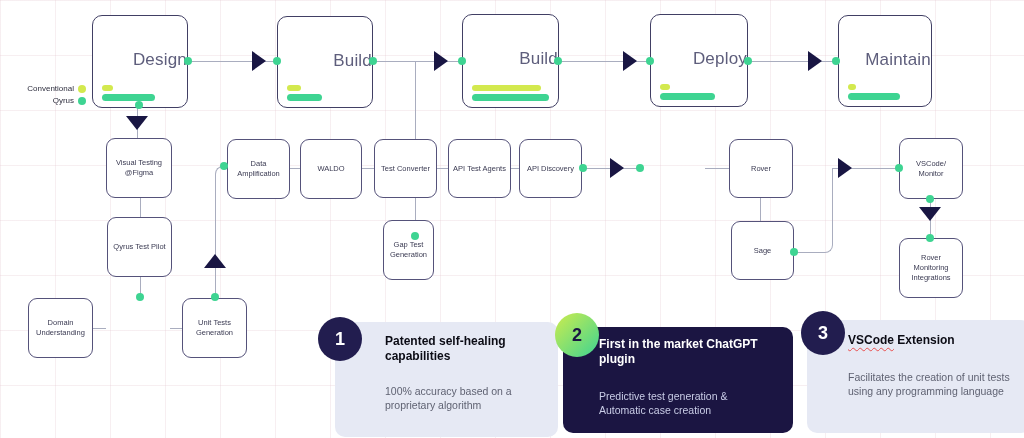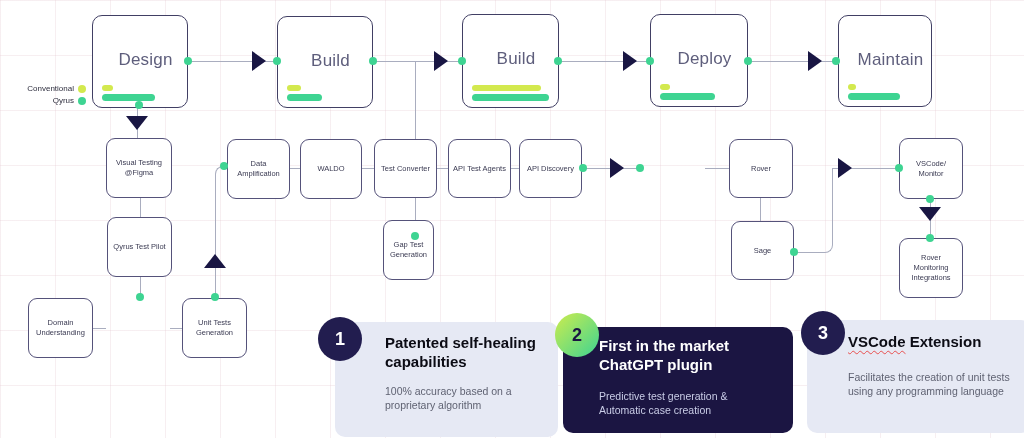--- a/index.html
+++ b/index.html
@@ -16,7 +16,7 @@
     position:absolute; background:#fff; border:1.2px solid #413f64; border-radius:10px;
   }
   .stage-label {
-    position:absolute; top:34px; left:11px; right:0; text-align:center;
+    position:absolute; top:34px; left:11px; right:0; text-align:right;
     font-size:17px; color:#5e5e7c; letter-spacing:0.2px;
   }
   .bars { position:absolute; left:9px; bottom:6px; }

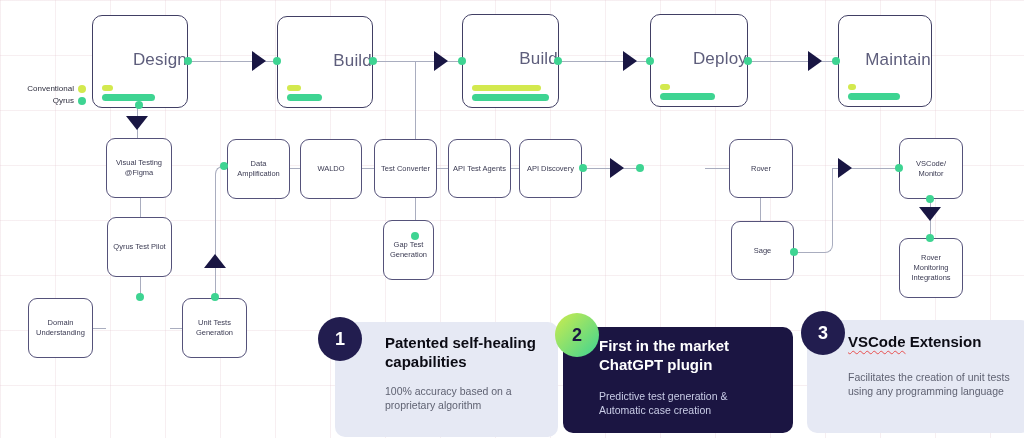--- a/index.html
+++ b/index.html
@@ -53,7 +53,7 @@
   }
   .num-circle.navy { background:#221d4f; color:#ffffff; }
   .num-circle.green { background:linear-gradient(135deg,#cdec4e,#3ed492); color:#1b1542; }
-  .card-title { position:absolute; font-size:15px; font-weight:bold; line-height:1.25; }
+  .card-title { position:absolute; font-size:12px; font-weight:bold; line-height:1.25; }
   .card.light .card-title { color:#0b0b14; }
   .card.dark .card-title { color:#ffffff; }
   .card-body { position:absolute; font-size:10.5px; line-height:1.35; }

